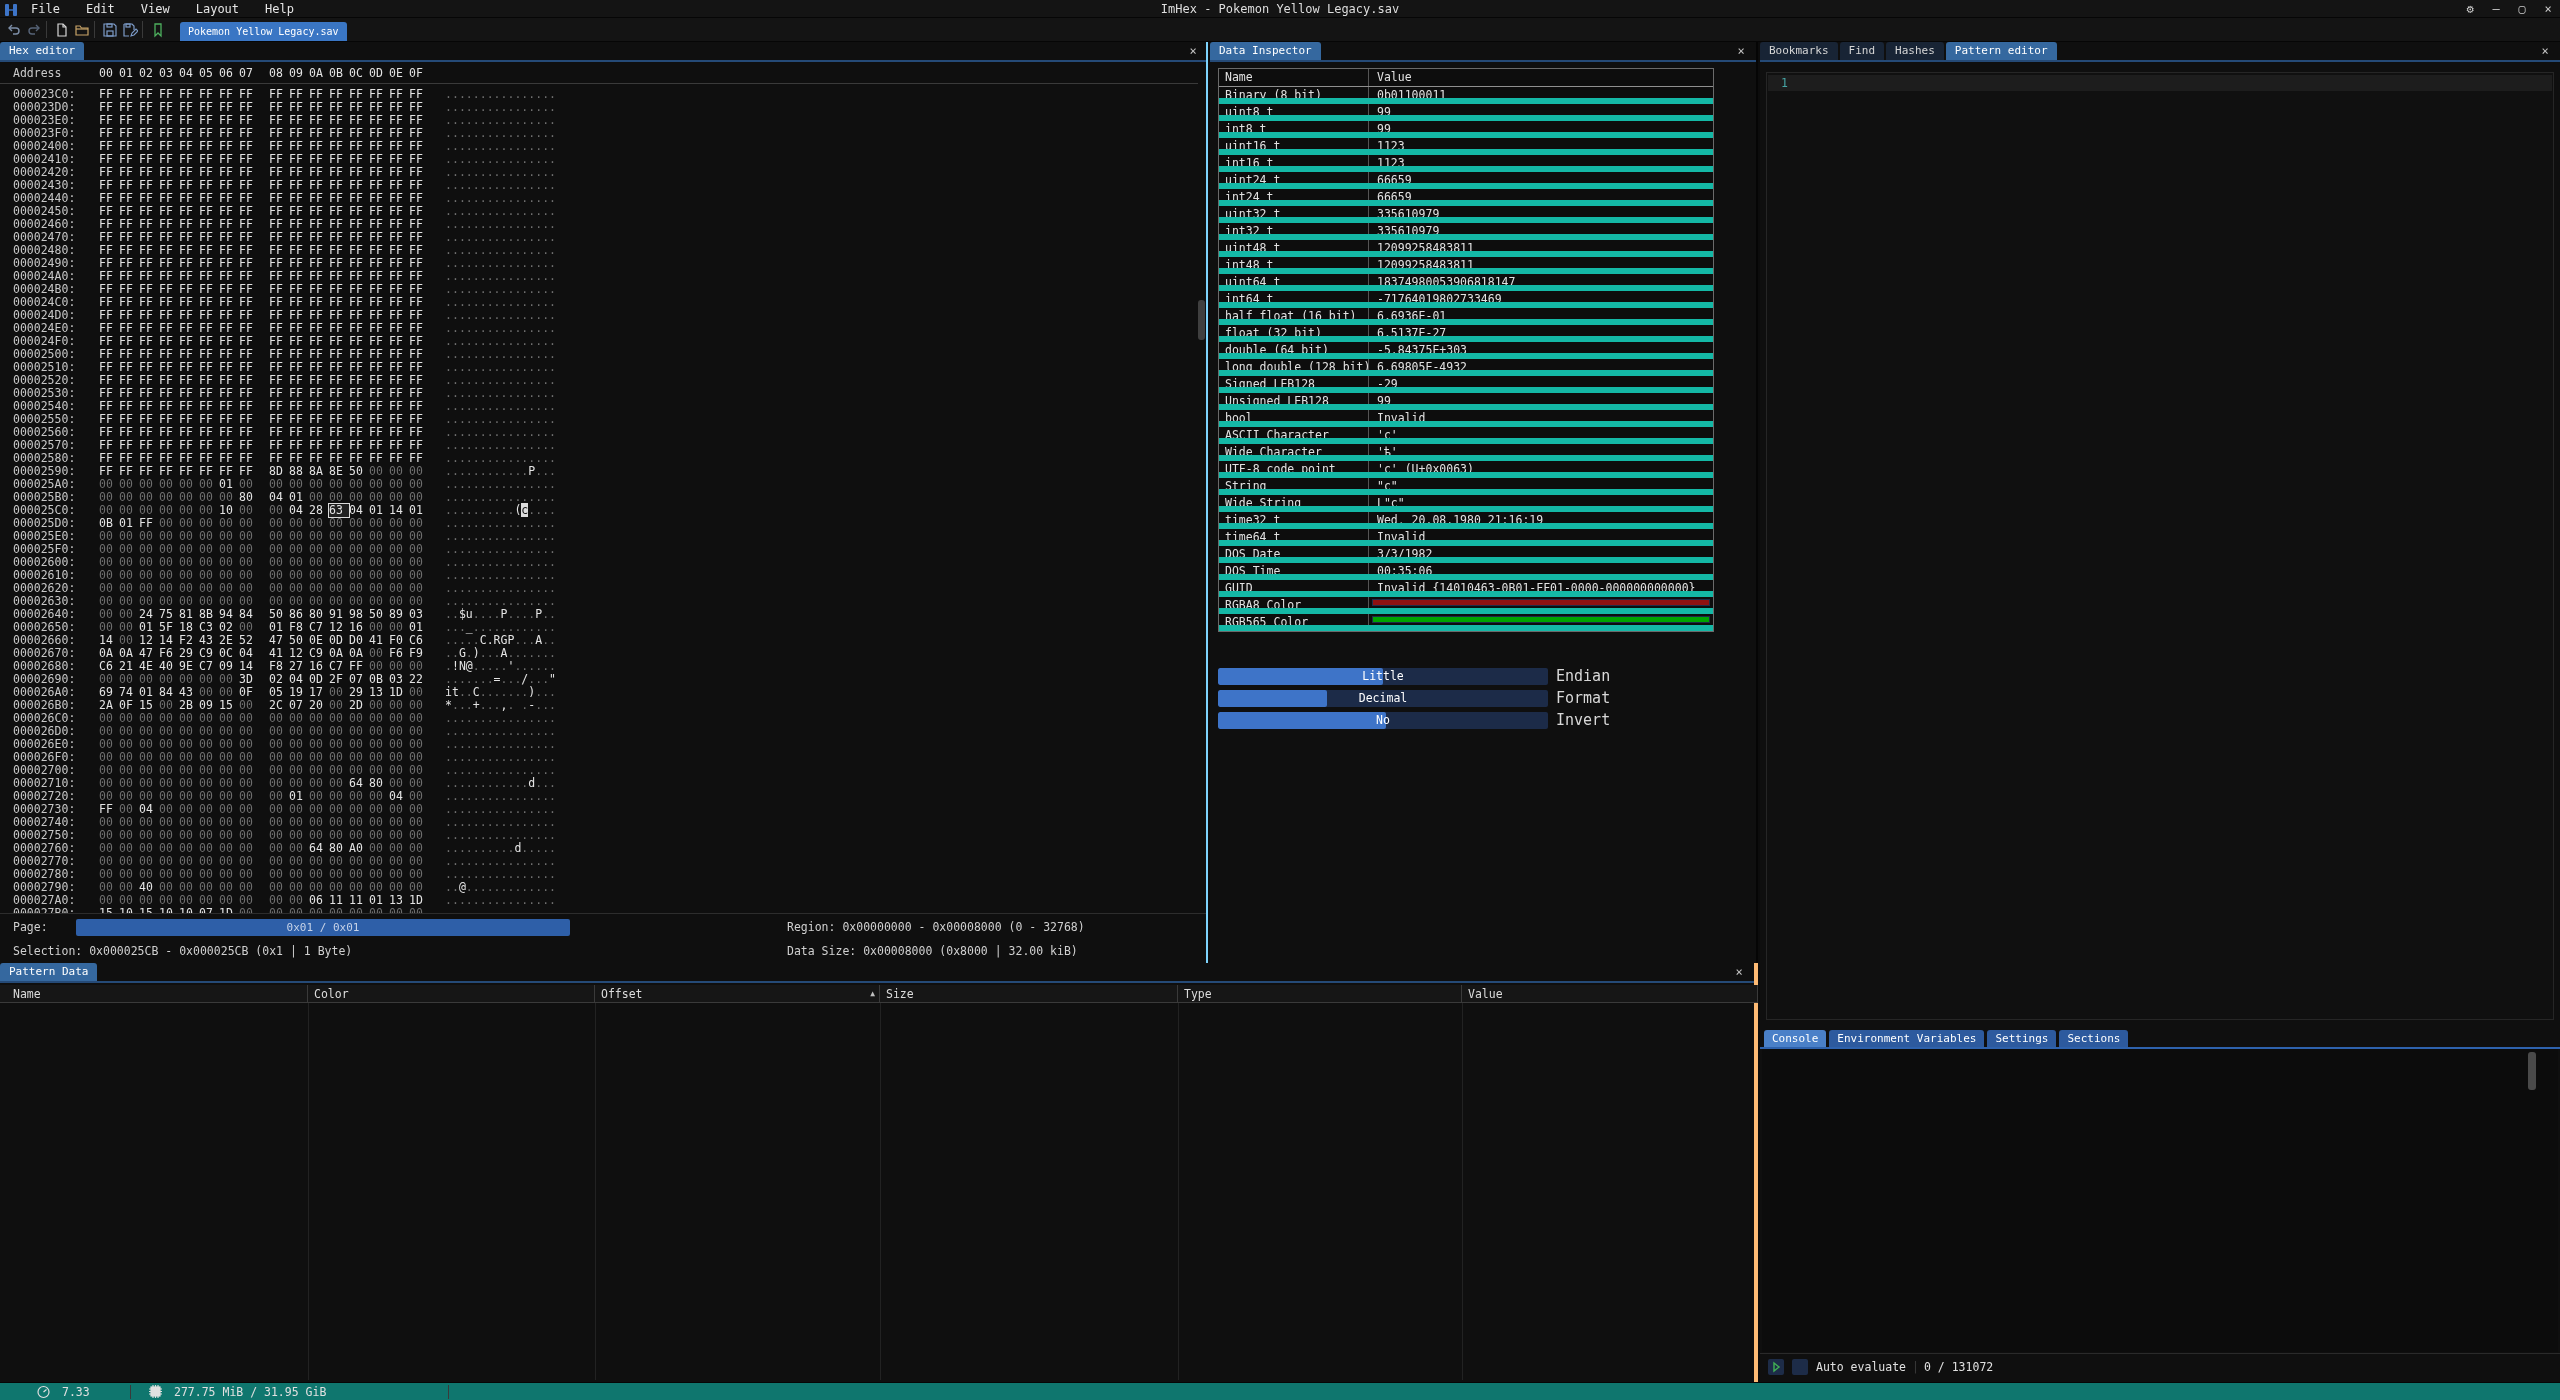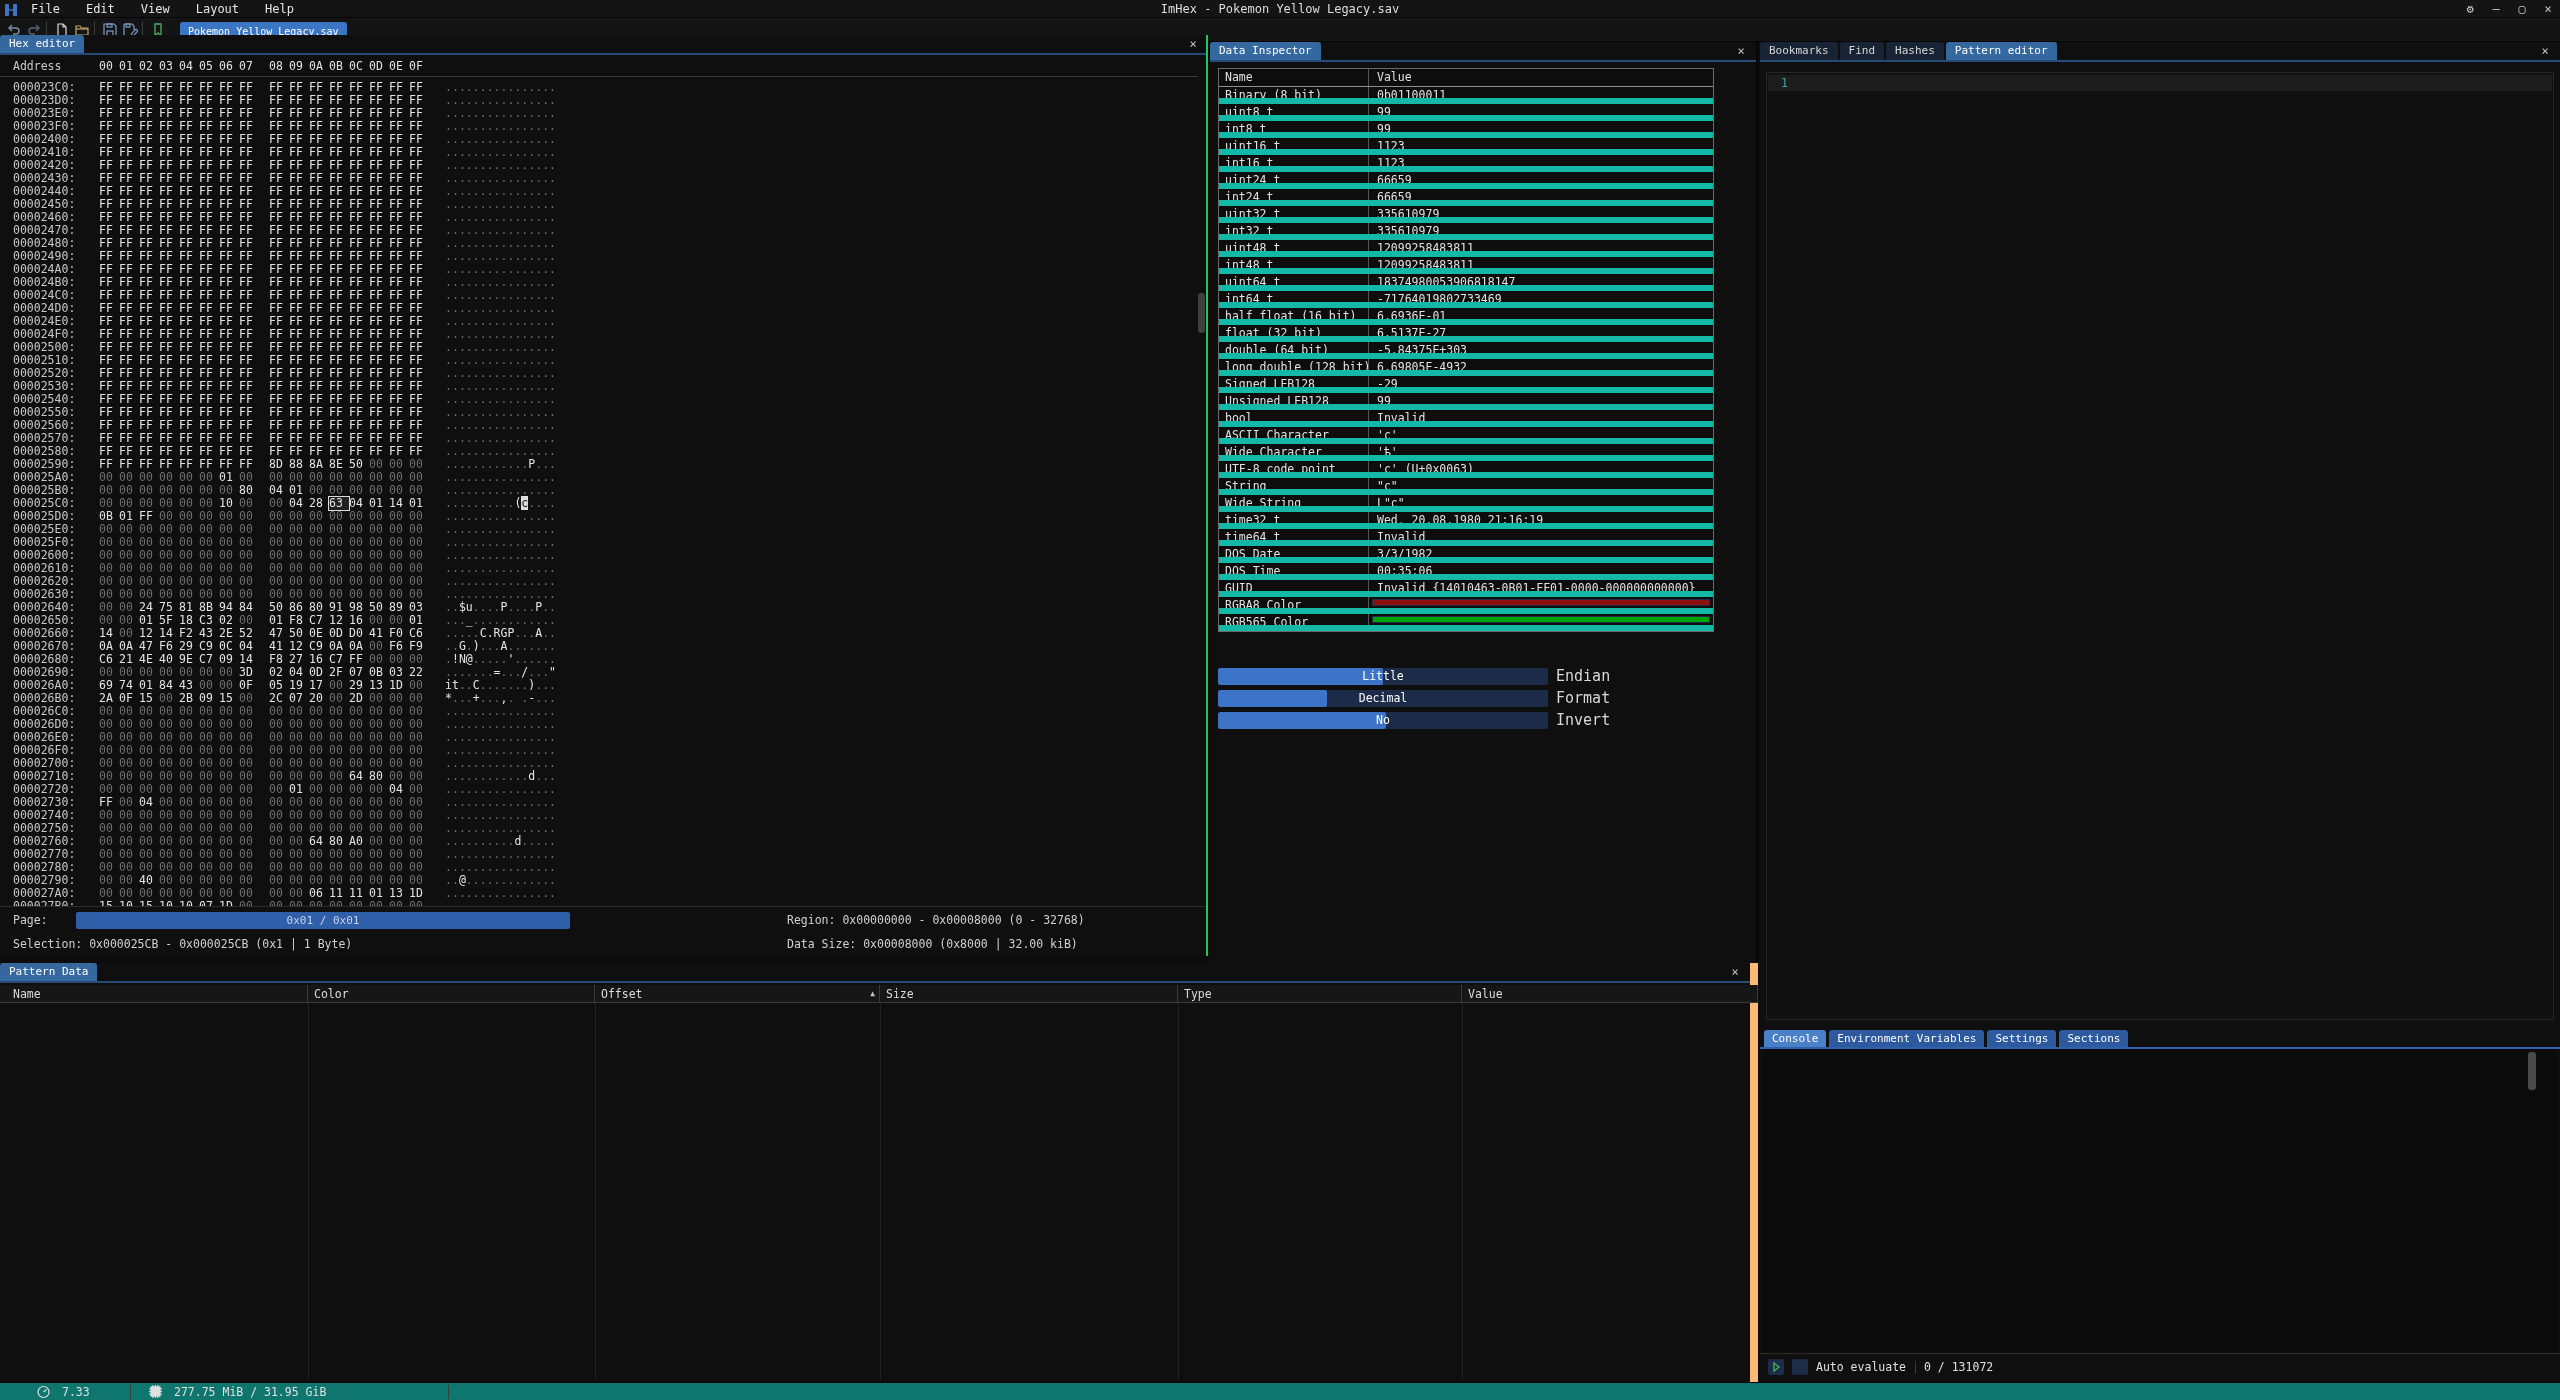--- a/index.html
+++ b/index.html
@@ -32,7 +32,7 @@
   .closex { position:absolute; top:2px; font-size:12px; color:#c8c8c8; width:14px; text-align:center; }
 
   
-  #hexpane { left:0; top:35px; width:1208px; height:921px; border-right:2px solid #22c55e; }
+  #hexpane { left:0; top:42px; width:1208px; height:921px; border-right:2px solid #7dd3fc; }
   .hexhdr { position:absolute; left:13px; top:24px; height:14px; line-height:14px; font-size:11.5px; color:#c8c8c8; white-space:nowrap; }
   .hdrsep { position:absolute; left:0; right:8px; top:41px; height:1px; background:#3a3a3a; }
   #hexrows { position:absolute; left:13px; top:46px; height:826px; overflow:hidden; white-space:nowrap; }

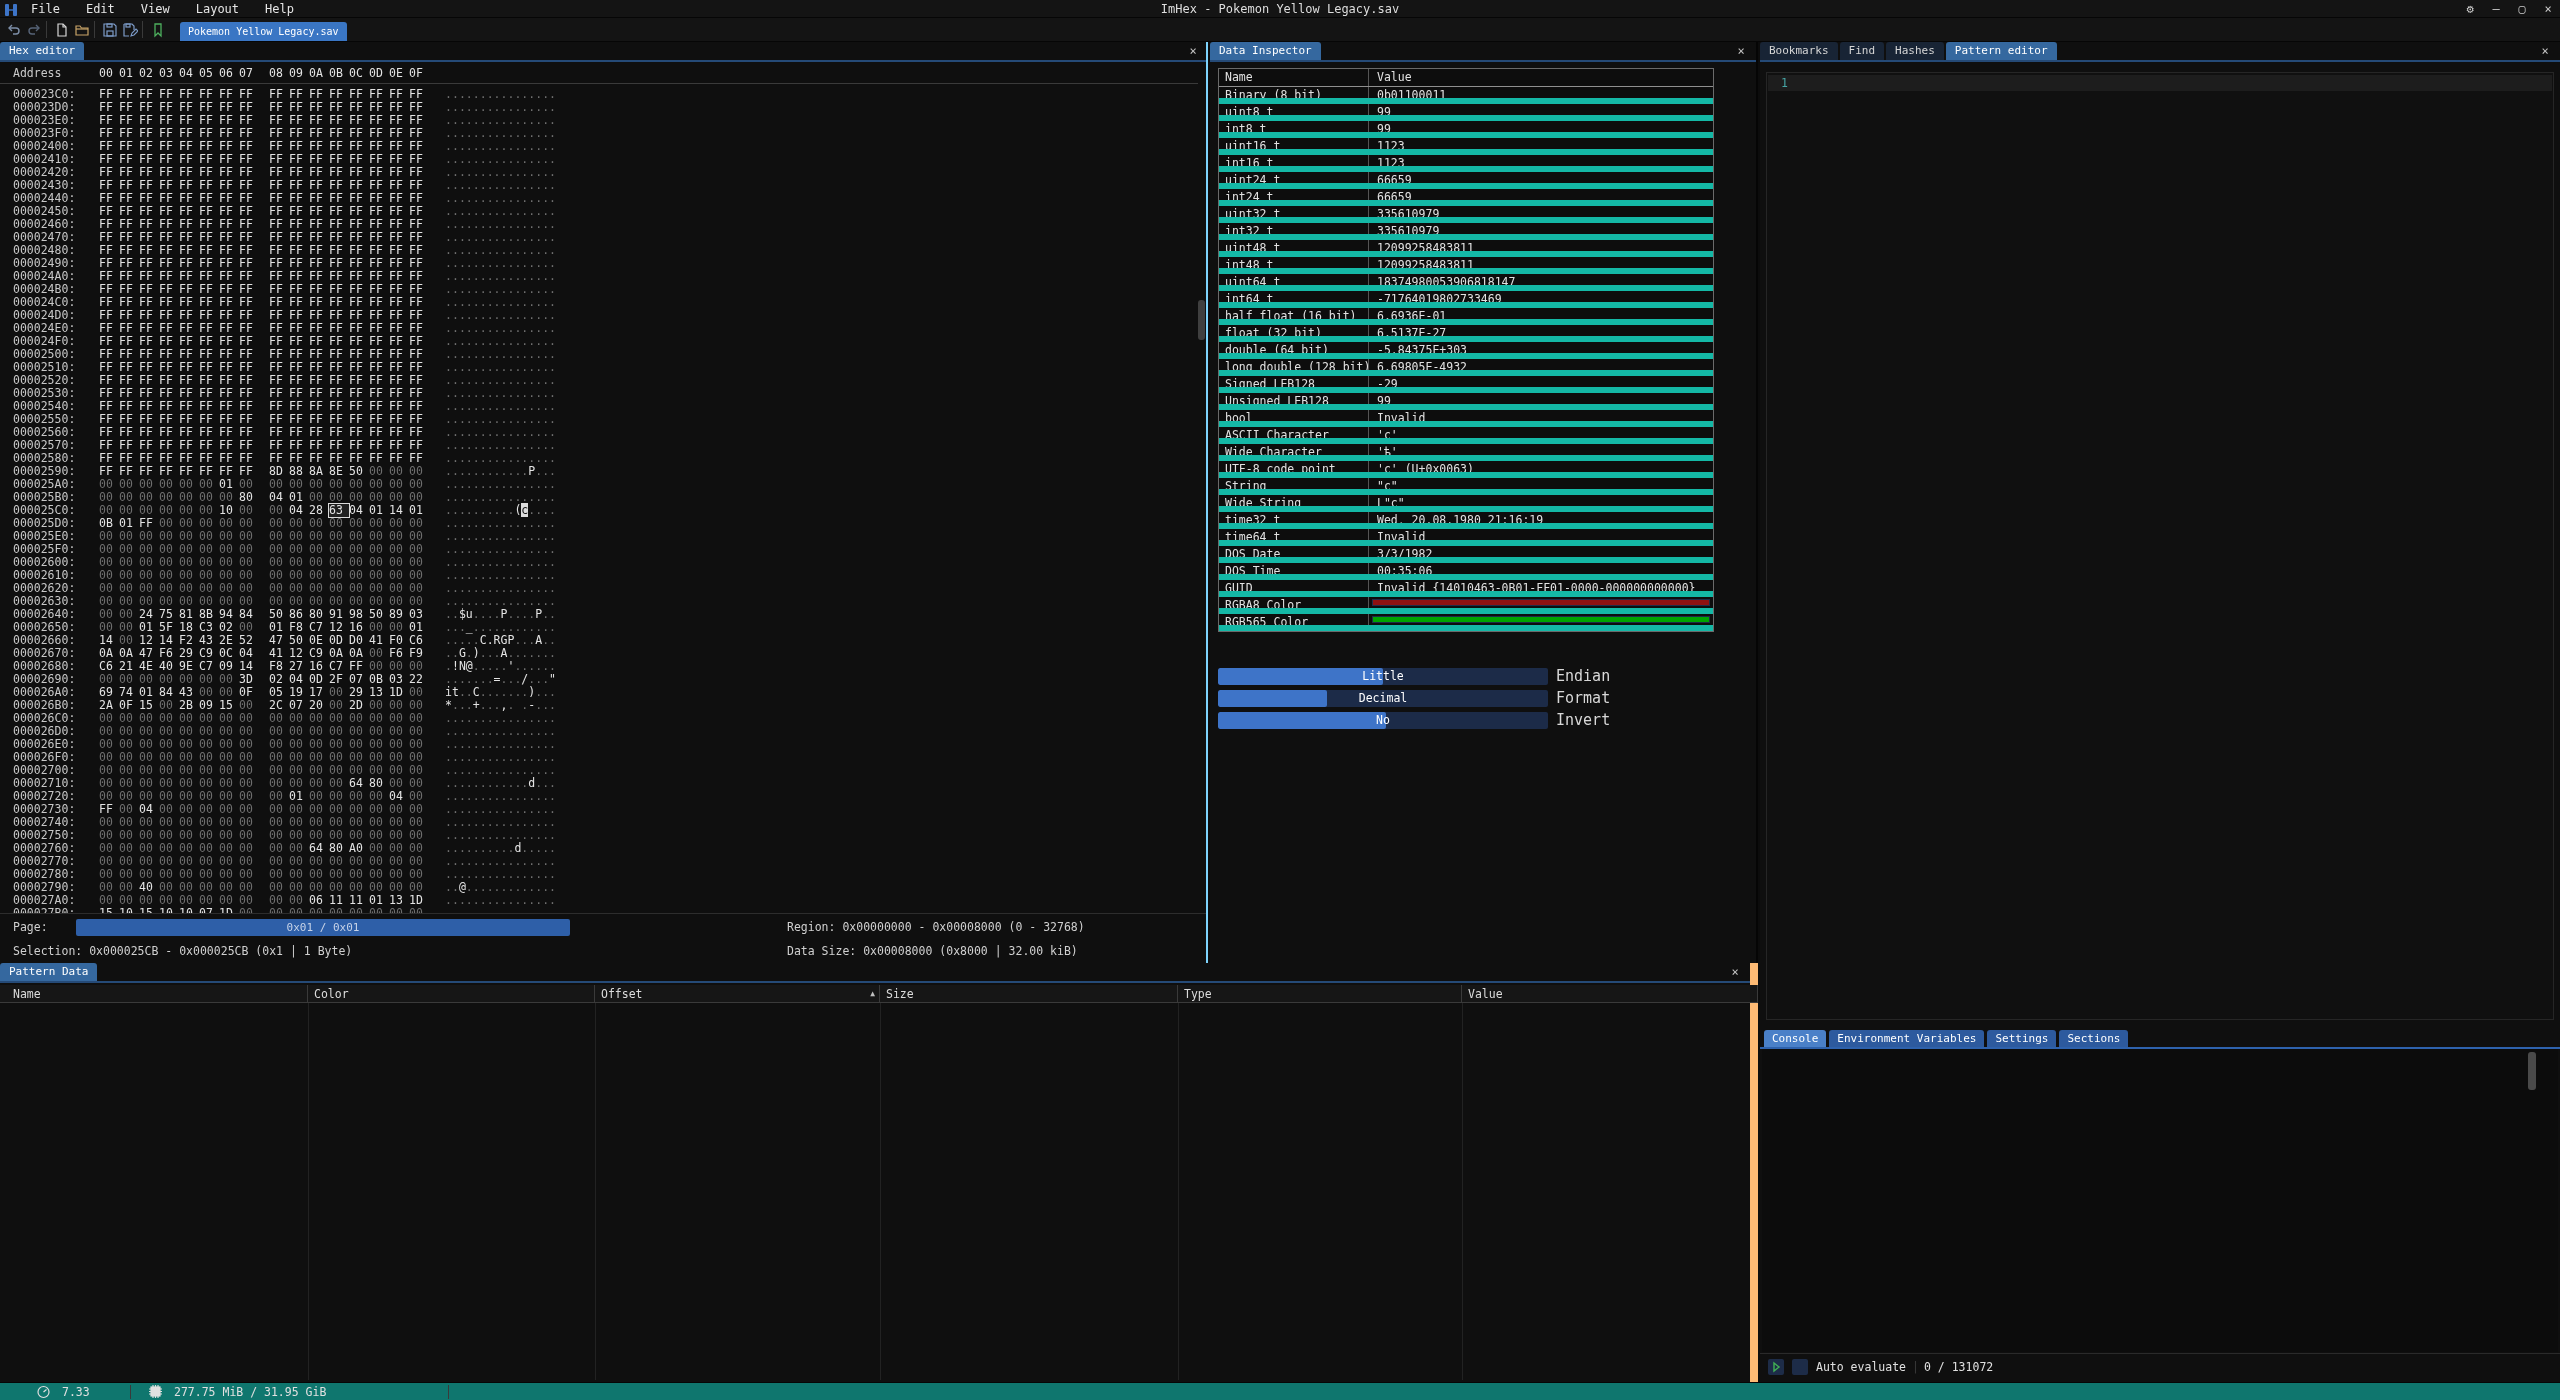--- a/index.html
+++ b/index.html
@@ -83,7 +83,7 @@
   .runtxt { position:absolute; top:5px; font-size:11.5px; line-height:16px; color:#e0e0e0; white-space:nowrap; }
 
   
-  #pdpane { left:0; top:963px; width:1758px; height:419px; border-right:8px solid #fdba74; }
+  #pdpane { left:0; top:963px; width:1758px; height:419px; border-right:4px solid #fdba74; }
   #pdhdr { position:absolute; left:0; top:22px; width:1758px; height:18px; background:#161616; border-bottom:1px solid #3a3a3a; display:flex; }
   .pdcell { position:relative; height:18px; line-height:18px; font-size:11.5px; color:#dcdcdc; padding-left:6px; border-right:1px solid #3a3a3a; }
   .pdsort { position:absolute; right:4px; top:0; font-size:8px; color:#c0c0c0; }

